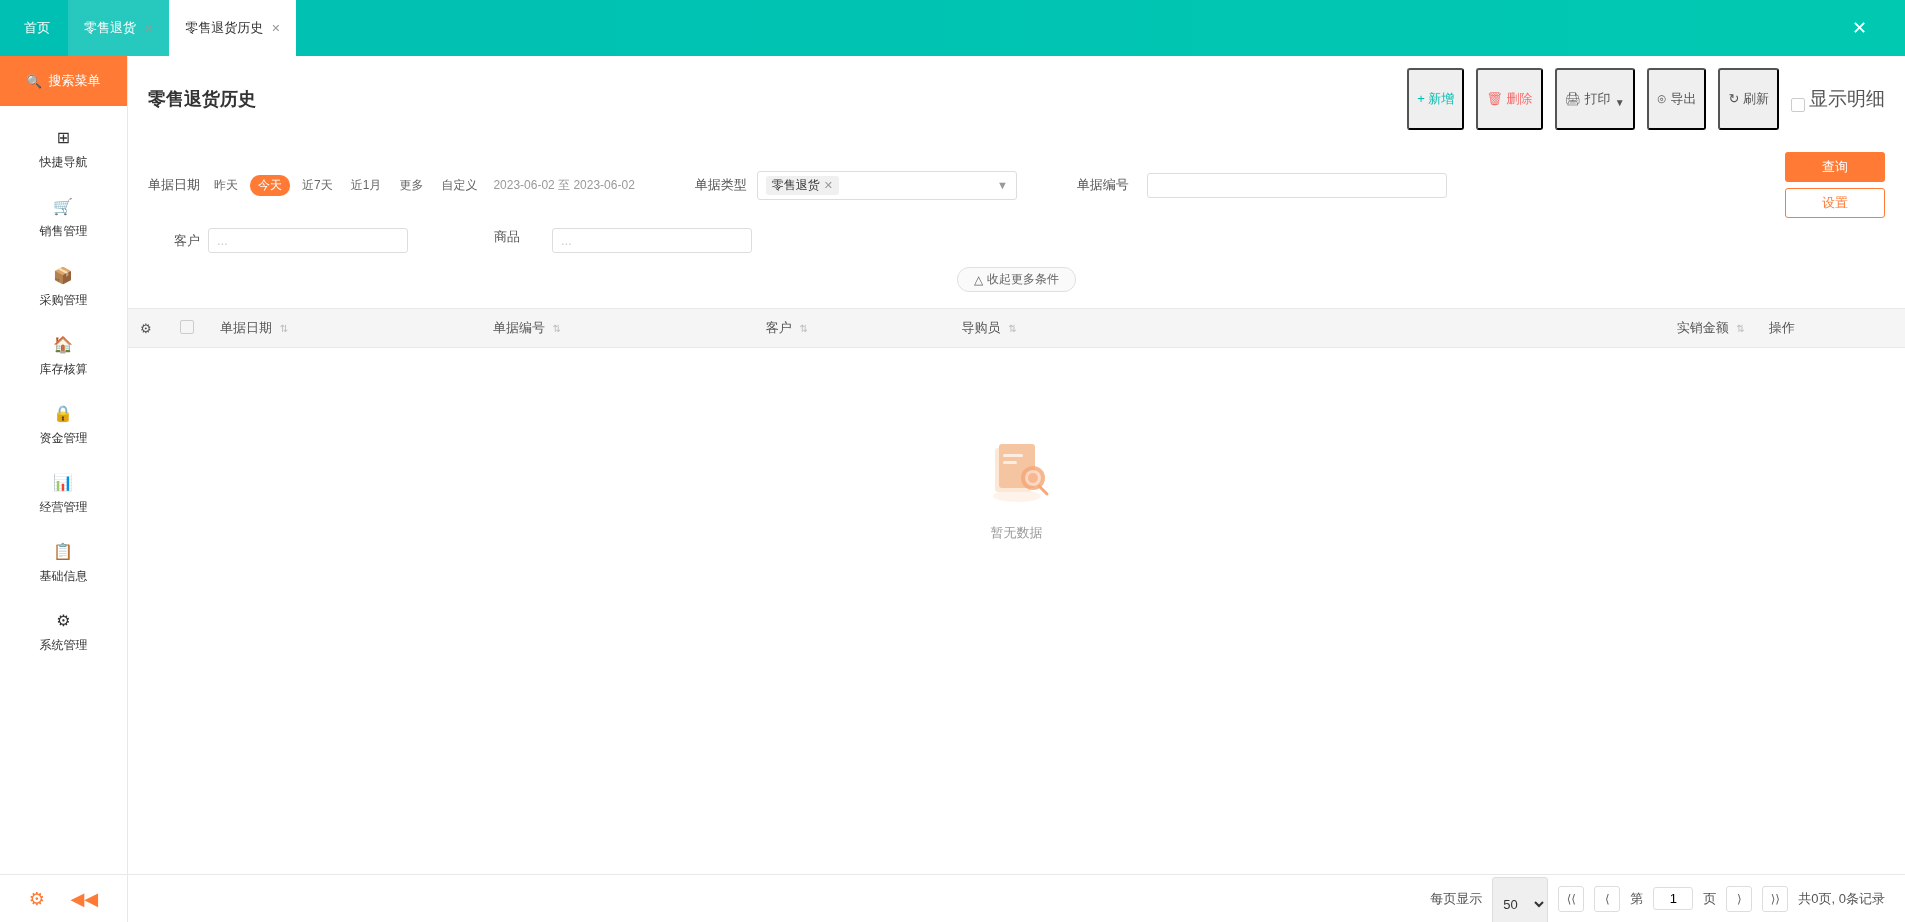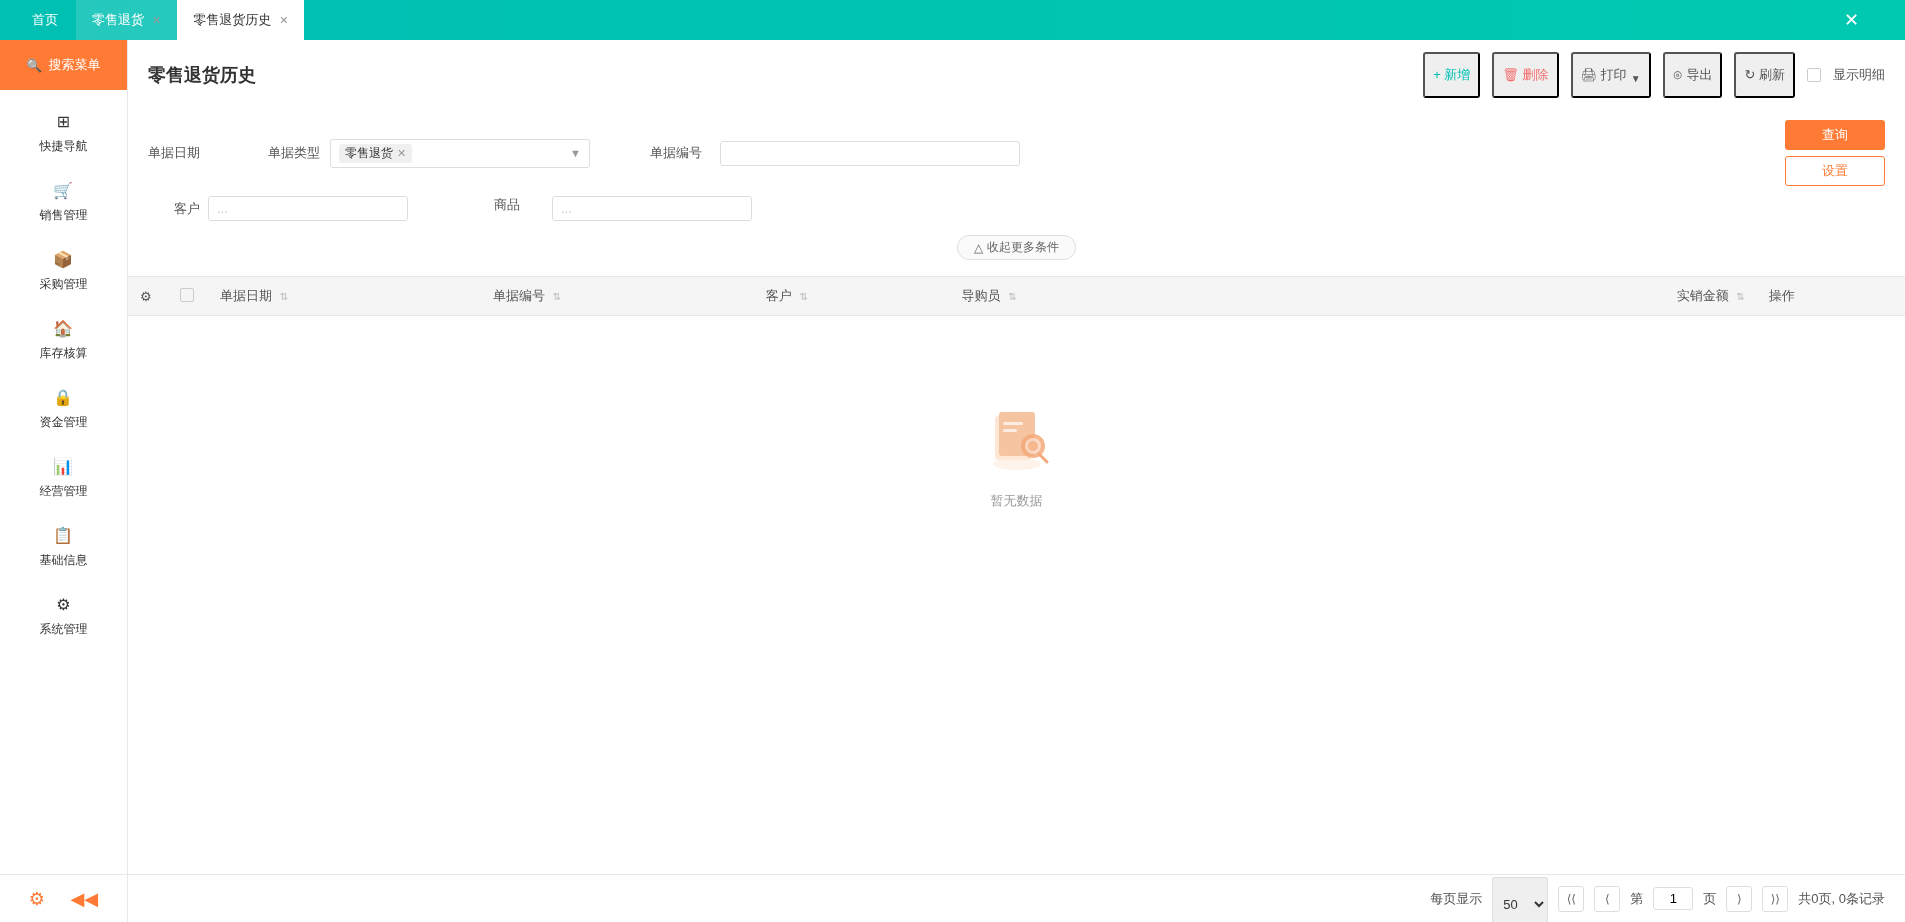--- a/index.html
+++ b/index.html
@@ -7,11 +7,11 @@
 
     
     .top-bar {
-      height: 40px;
+      height: 56px;
       background: linear-gradient(to right, #00bfb3, #00c9b1);
       display: flex;
       align-items: center;
-      padding: 0 16px;
+      padding: 0 8px;
       flex-shrink: 0;
     }
     .top-bar-tabs {

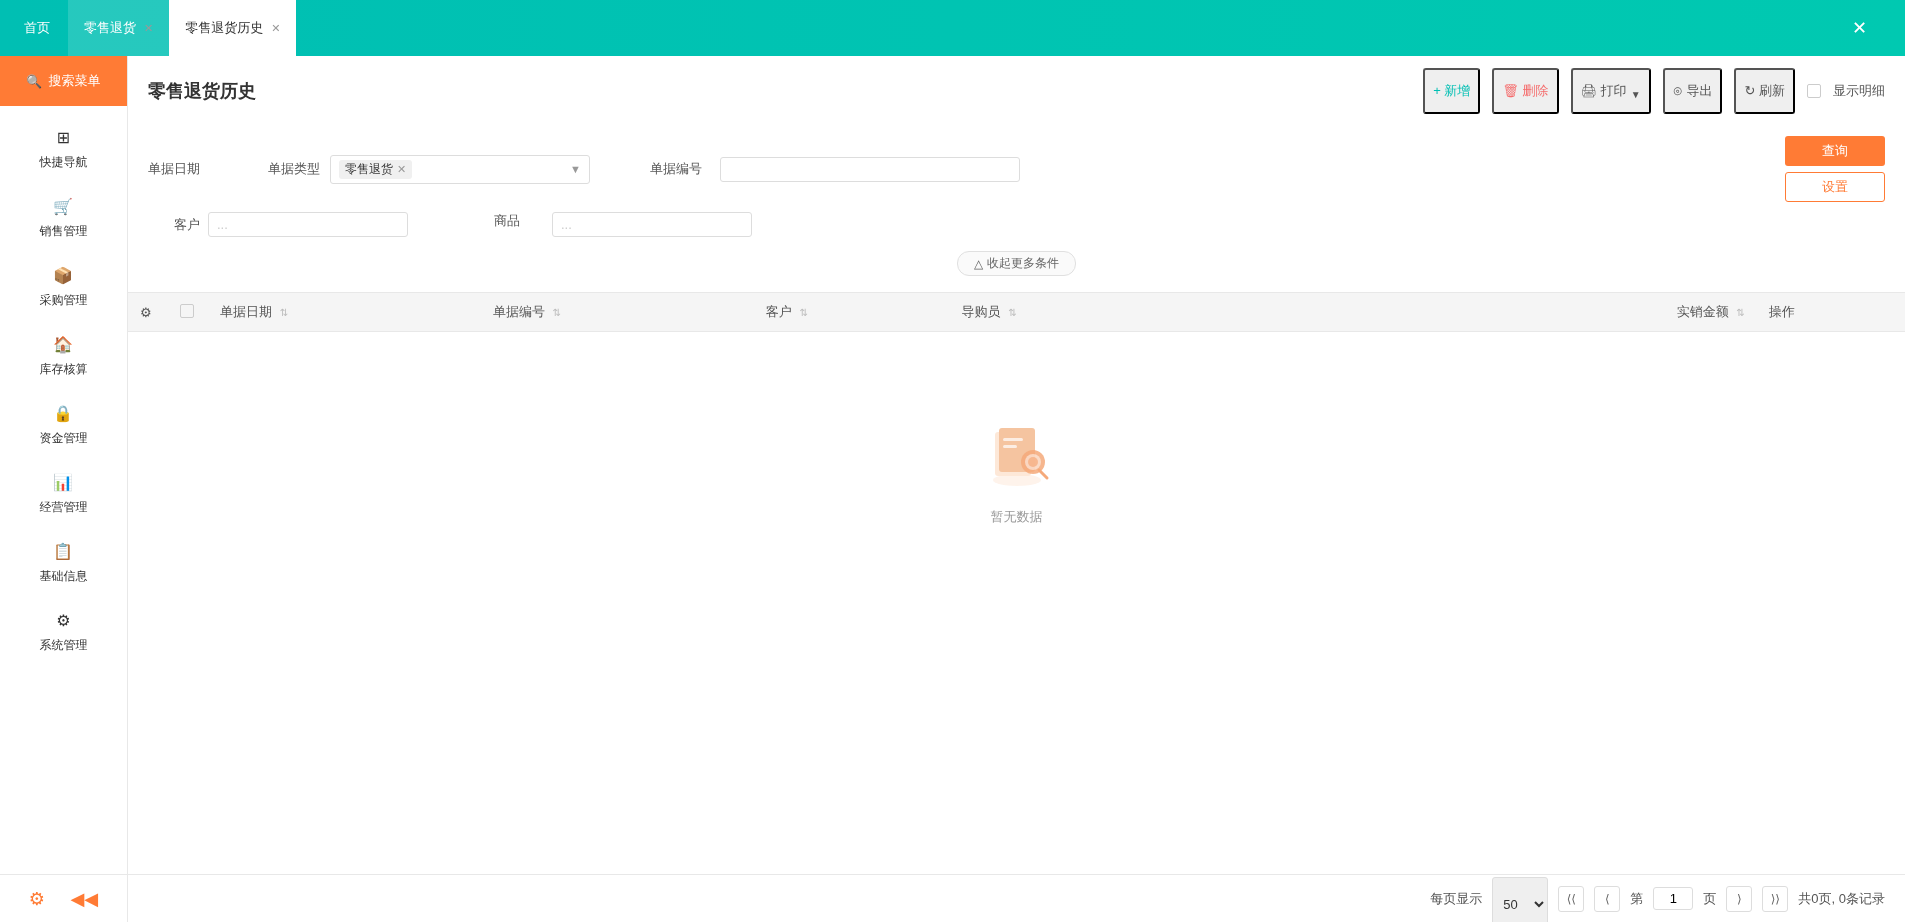--- a/index.html
+++ b/index.html
@@ -165,7 +165,7 @@
       font-size: 13px;
       color: #555;
       cursor: pointer;
-      padding: 12px 8px;
+      padding: 20px 8px;
       border-radius: 3px;
     }
     .toolbar-btn.new-btn {

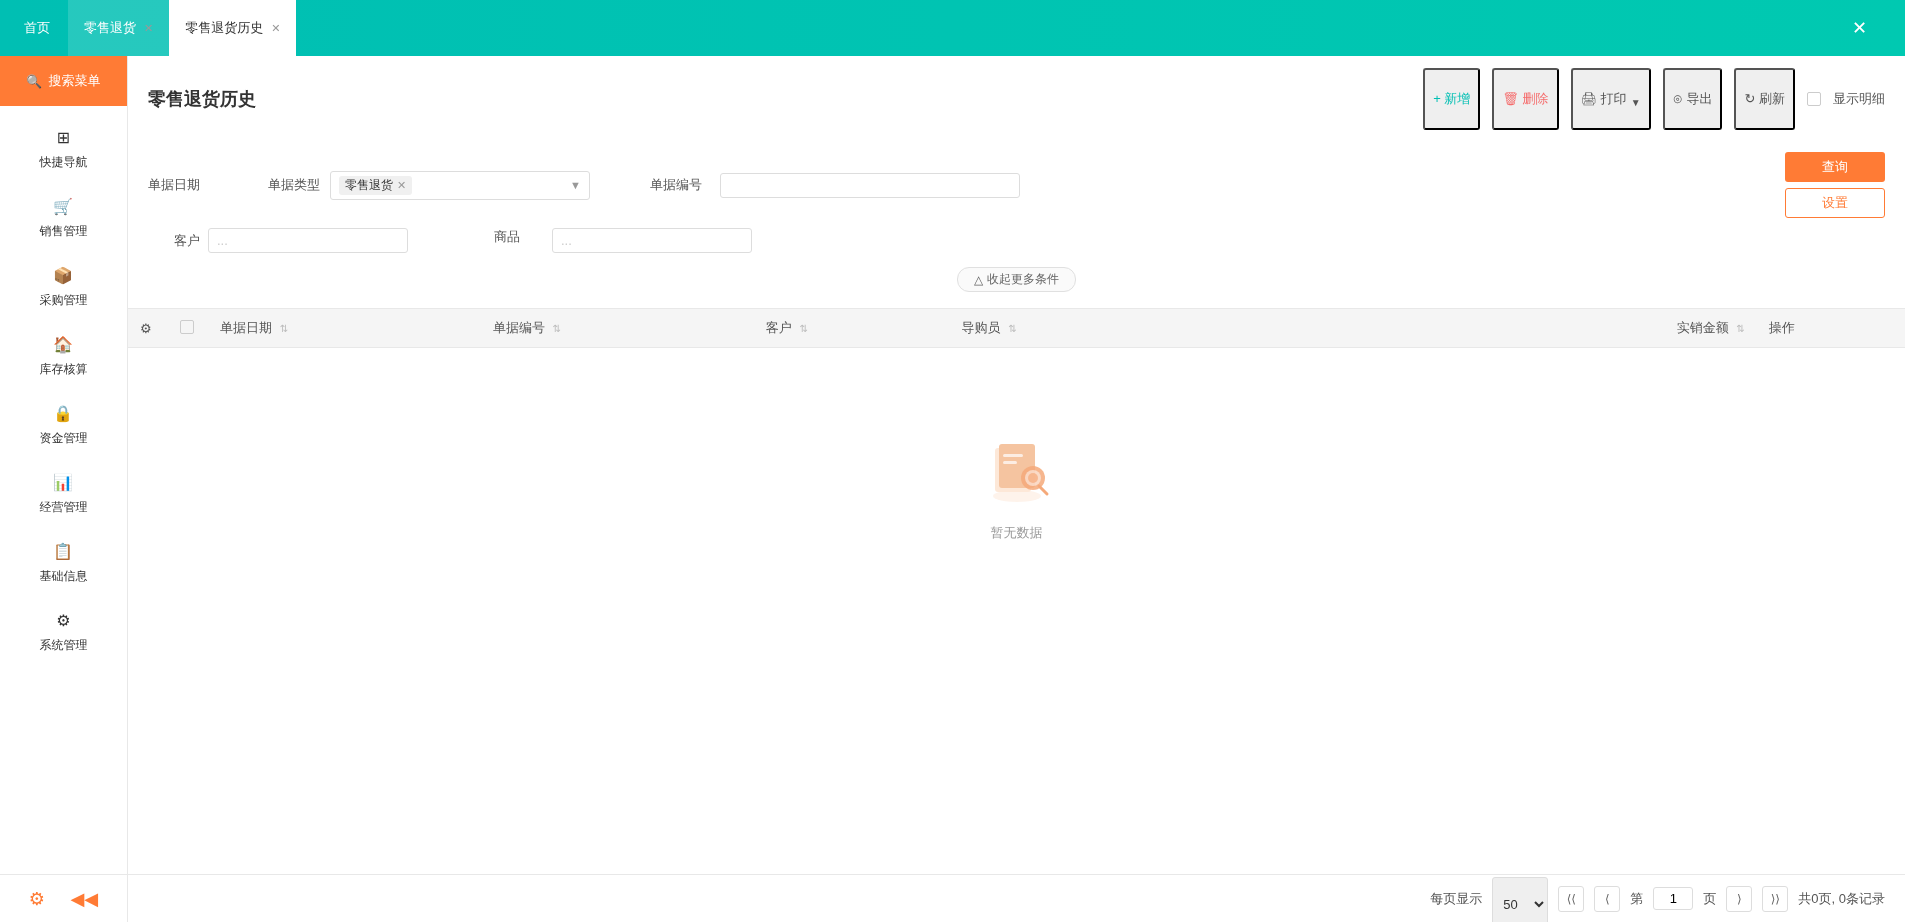--- a/index.html
+++ b/index.html
@@ -194,9 +194,9 @@
     }
     .show-detail-label {
       display: flex;
-      align-items: center;
-      gap: 12px;
-      font-size: 13px;
+      align-items: flex-end;
+      gap: 4px;
+      font-size: 19px;
       color: #555;
     }
     .checkbox-custom {

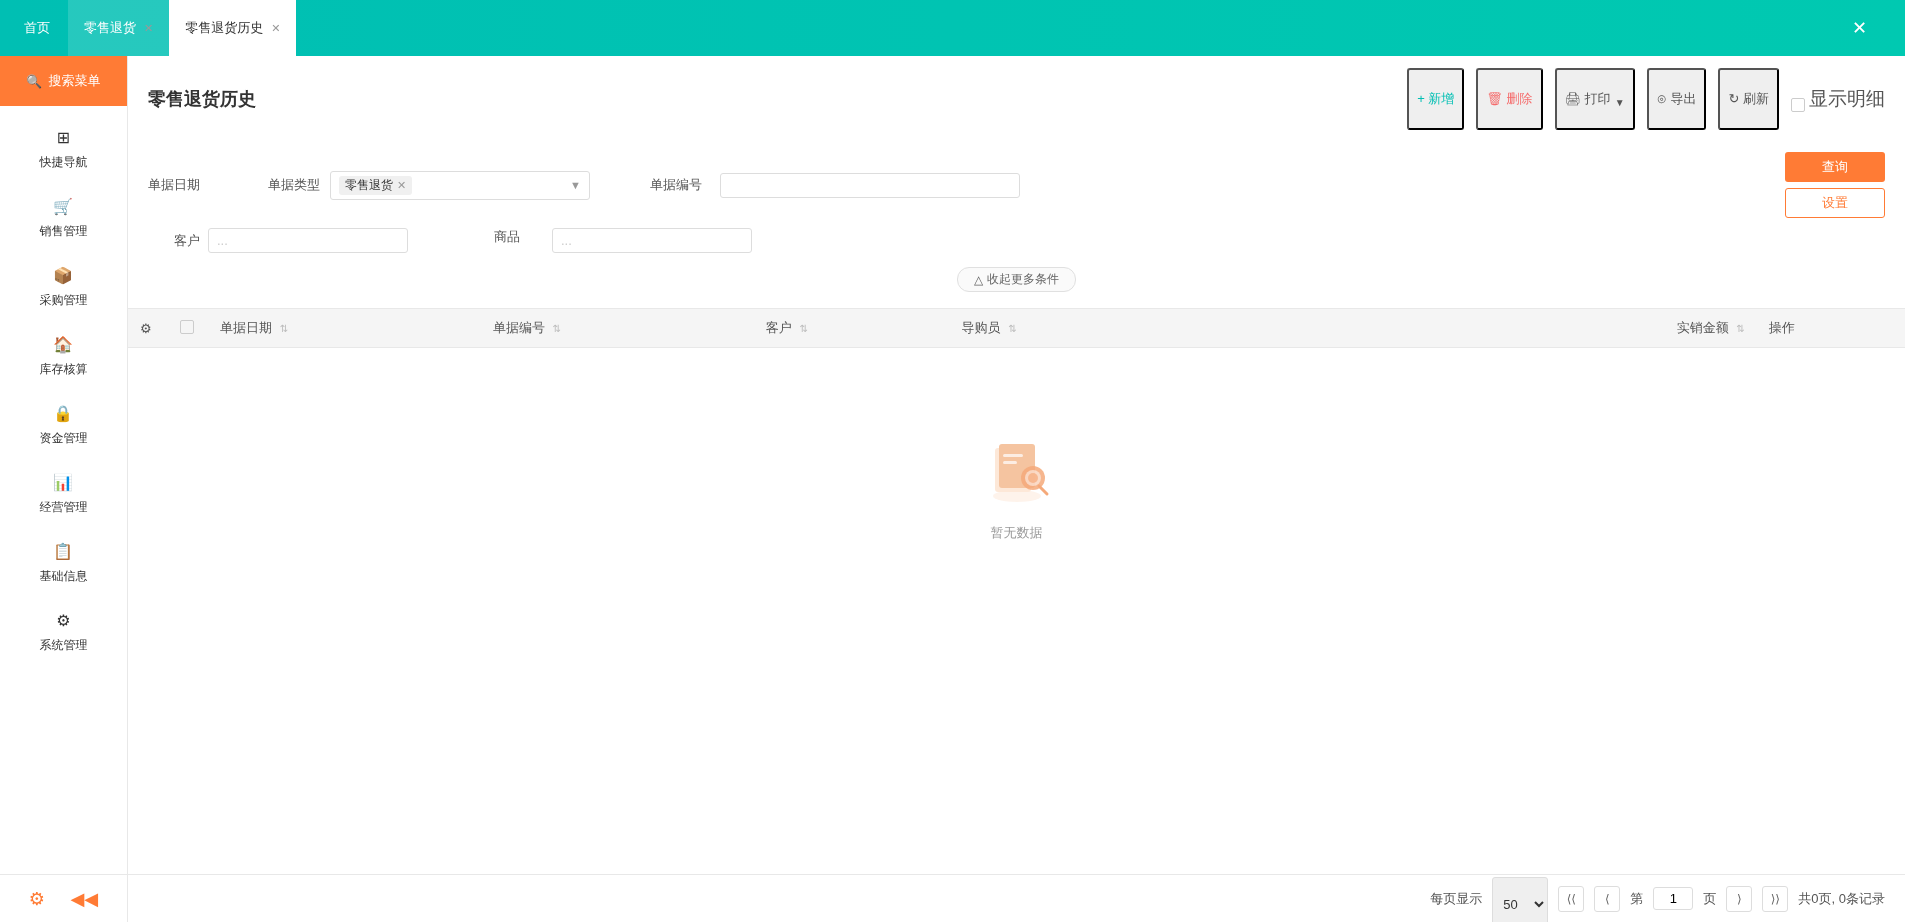--- a/index.html
+++ b/index.html
@@ -518,6 +518,15 @@
       <div class="filter-area">
         <div class="filter-row">
           <span class="filter-label">单据日期</span>
+          <div class="filter-date-options">
+            <span class="date-opt">昨天</span>
+            <span class="date-opt active">今天</span>
+            <span class="date-opt">近7天</span>
+            <span class="date-opt">近1月</span>
+            <span class="date-opt">更多</span>
+            <span class="date-opt">自定义</span>
+            <span class="date-range-text">2023-06-02 至 2023-06-02</span>
+          </div>
           <div style="margin-left: 60px; display:flex; align-items:center; gap:2px;">
             <span class="filter-label">单据类型</span>
             <div class="filter-select-box" style="min-width:260px;">

